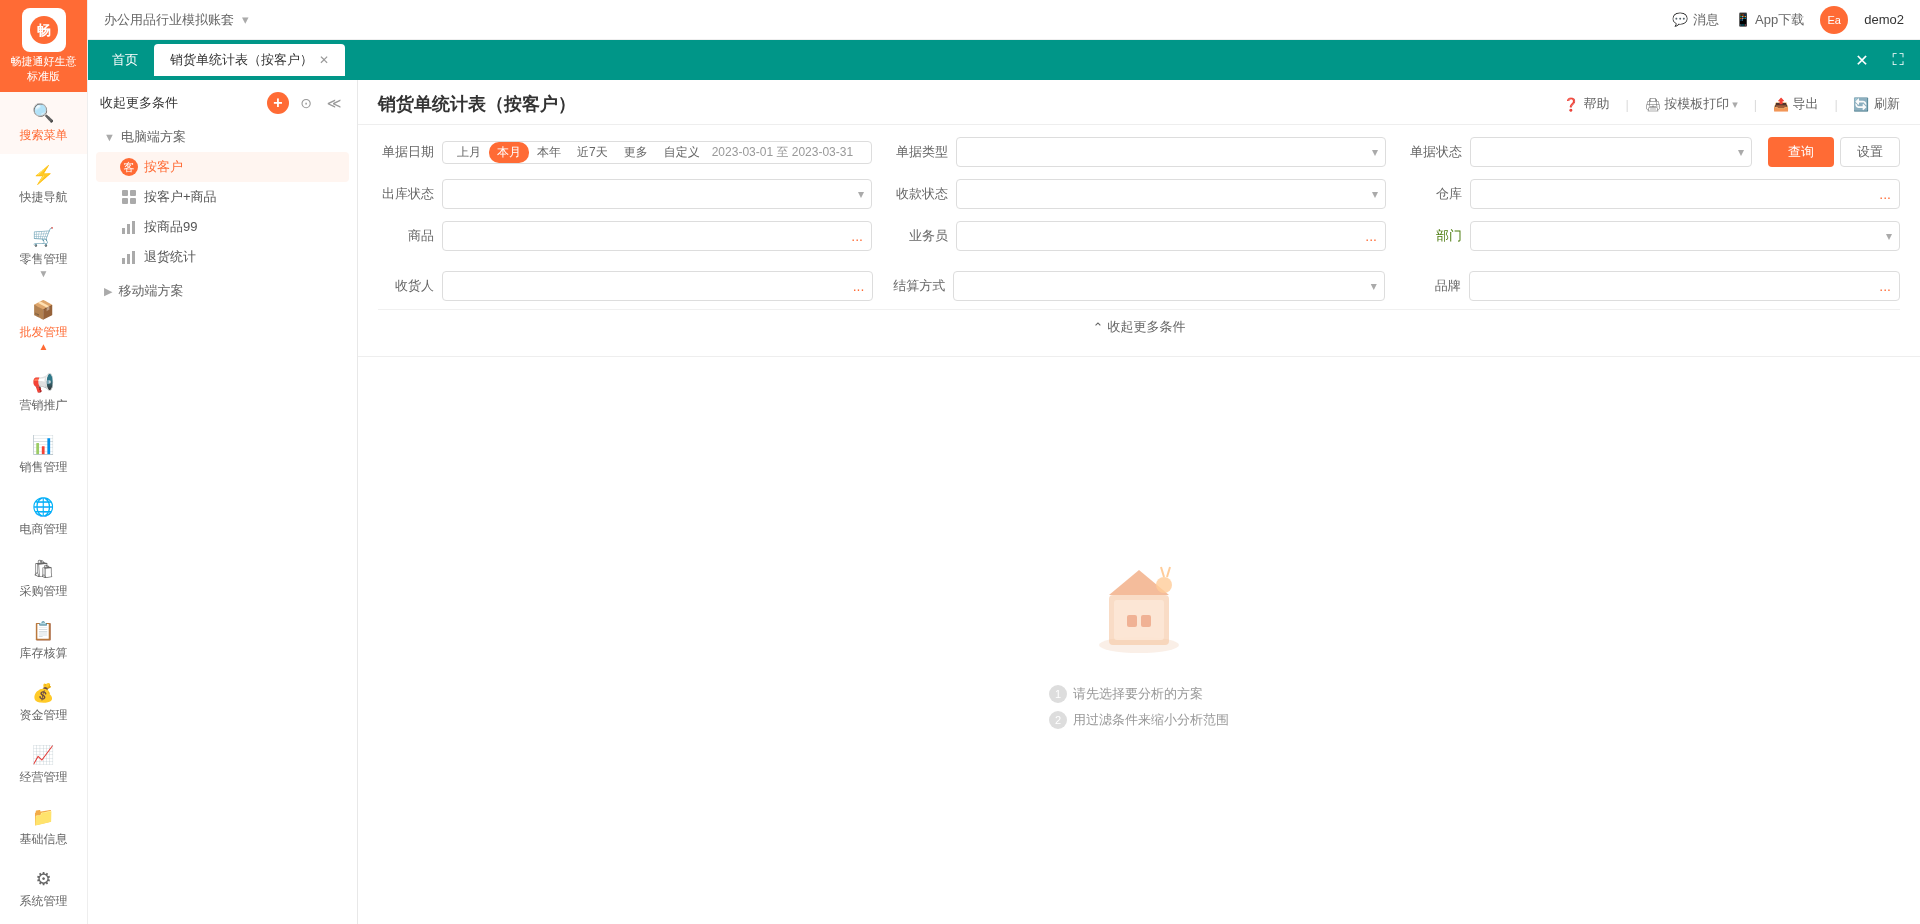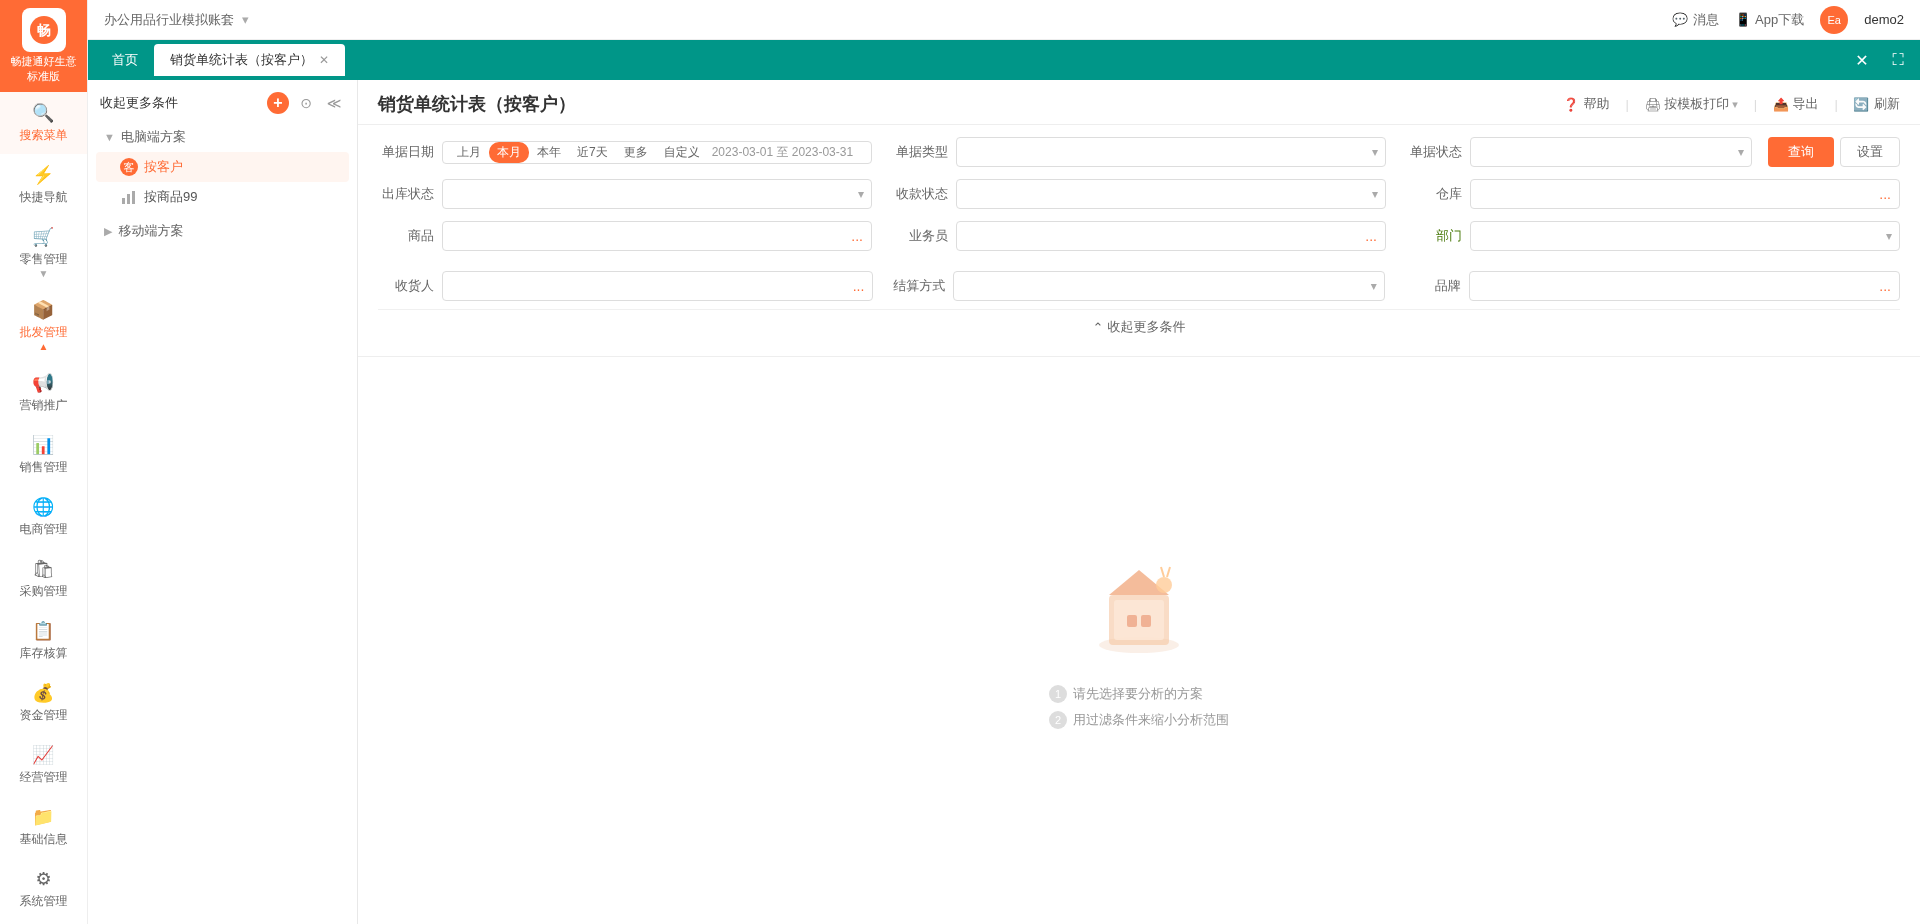--- a/index.html
+++ b/index.html
@@ -235,6 +235,17 @@
           <div class="tree-item">
             <div class="tree-item-icon small-icon">
               <svg width="16" height="16" viewBox="0 0 16 16">
+                  <rect x="1" y="1" width="6" height="6" rx="1" fill="#aaa"></rect>
+                  <rect x="9" y="1" width="6" height="6" rx="1" fill="#aaa"></rect>
+                  <rect x="1" y="9" width="6" height="6" rx="1" fill="#aaa"></rect>
+                  <rect x="9" y="9" width="6" height="6" rx="1" fill="#aaa"></rect>
+                </svg>
+            </div>
+            <span>按客户+商品</span>
+          </div>
+          <div class="tree-item">
+            <div class="tree-item-icon small-icon">
+              <svg width="16" height="16" viewBox="0 0 16 16">
                   <rect x="1" y="9" width="3" height="6" fill="#aaa"></rect>
                   <rect x="6" y="5" width="3" height="10" fill="#aaa"></rect>
                   <rect x="11" y="2" width="3" height="13" fill="#aaa"></rect>

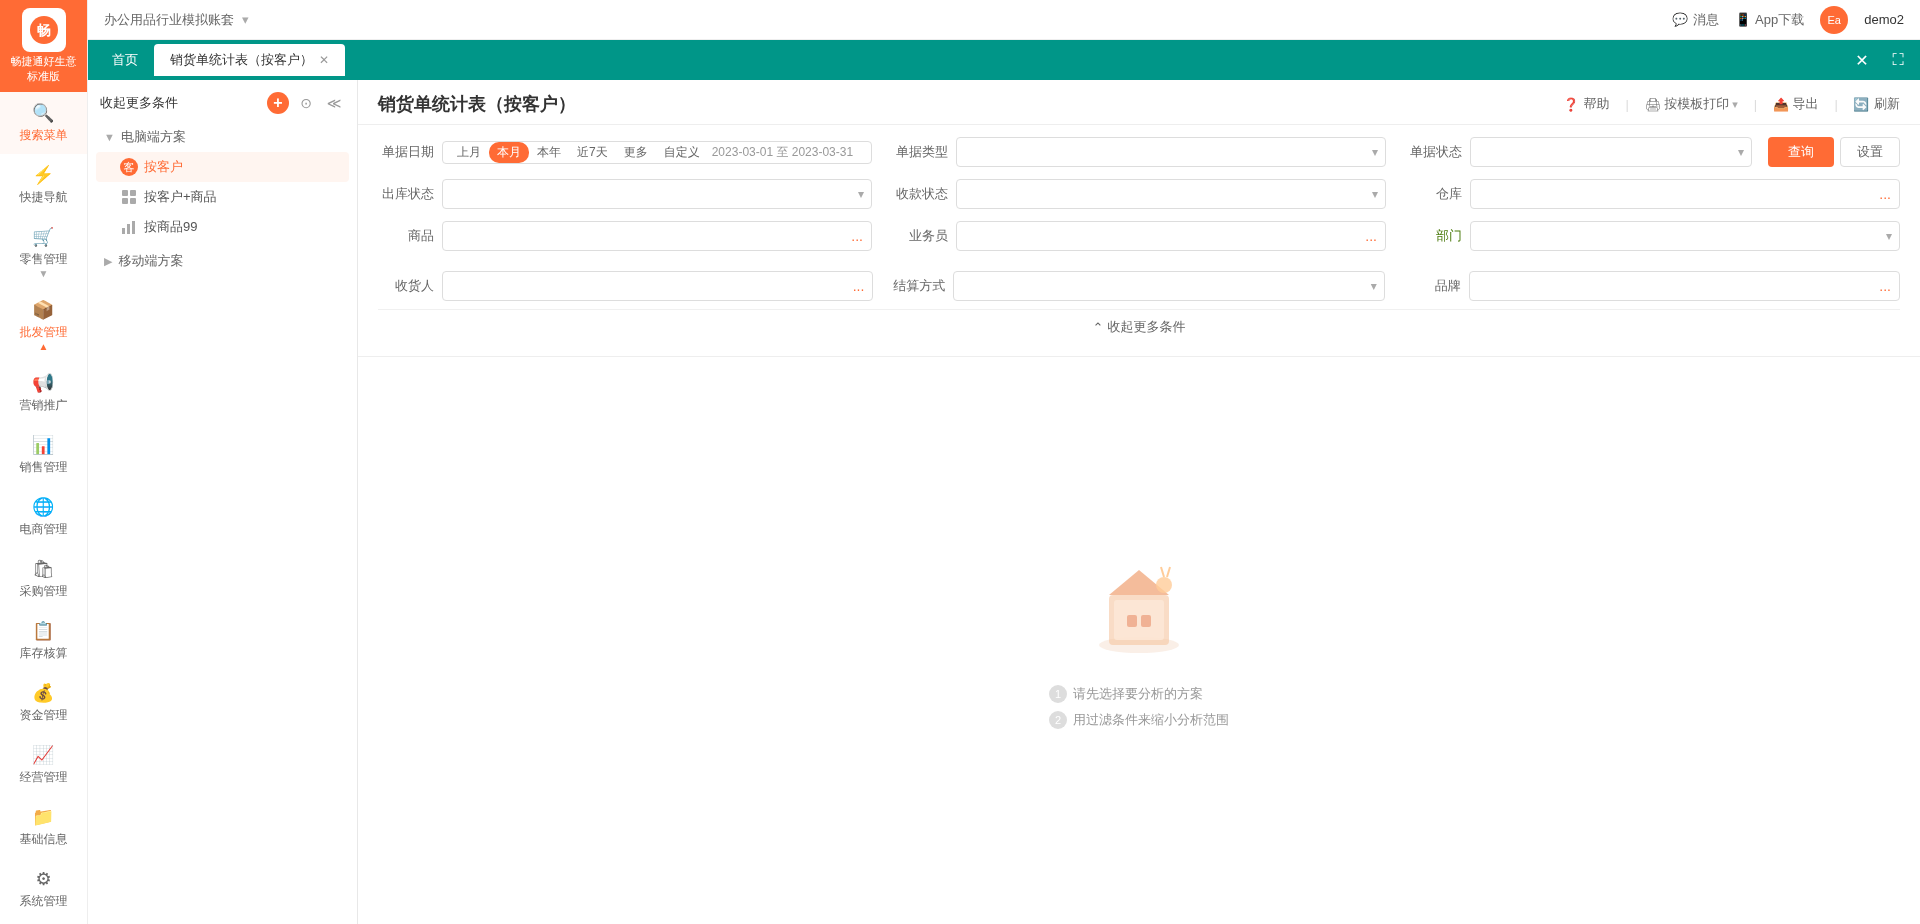--- a/index.html
+++ b/index.html
@@ -253,6 +253,16 @@
             </div>
             <span>按商品99</span>
           </div>
+          <div class="tree-item">
+            <div class="tree-item-icon small-icon">
+              <svg width="16" height="16" viewBox="0 0 16 16">
+                  <rect x="1" y="9" width="3" height="6" fill="#aaa"></rect>
+                  <rect x="6" y="5" width="3" height="10" fill="#aaa"></rect>
+                  <rect x="11" y="2" width="3" height="13" fill="#aaa"></rect>
+                </svg>
+            </div>
+            <span>退货统计</span>
+          </div>
         </div>
         <div class="tree-group">
           <div class="tree-group-header">

